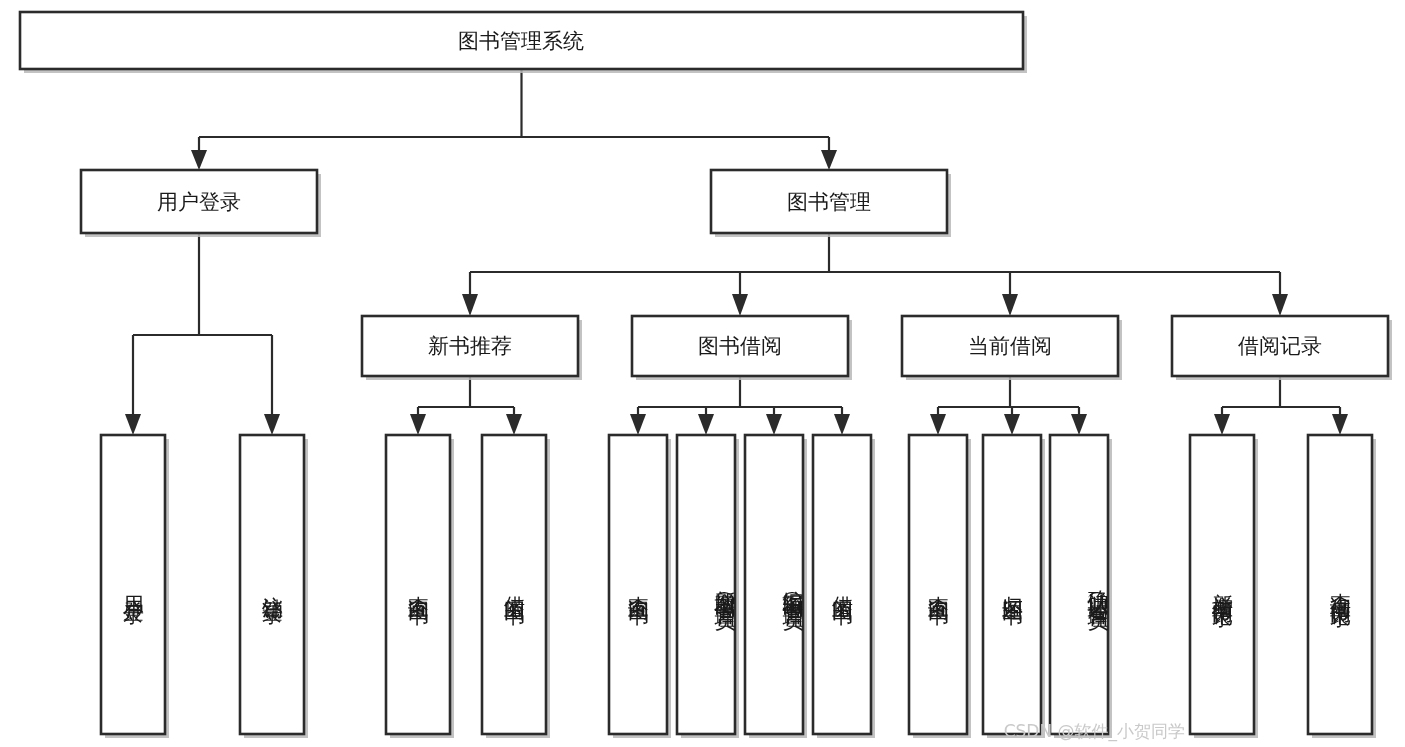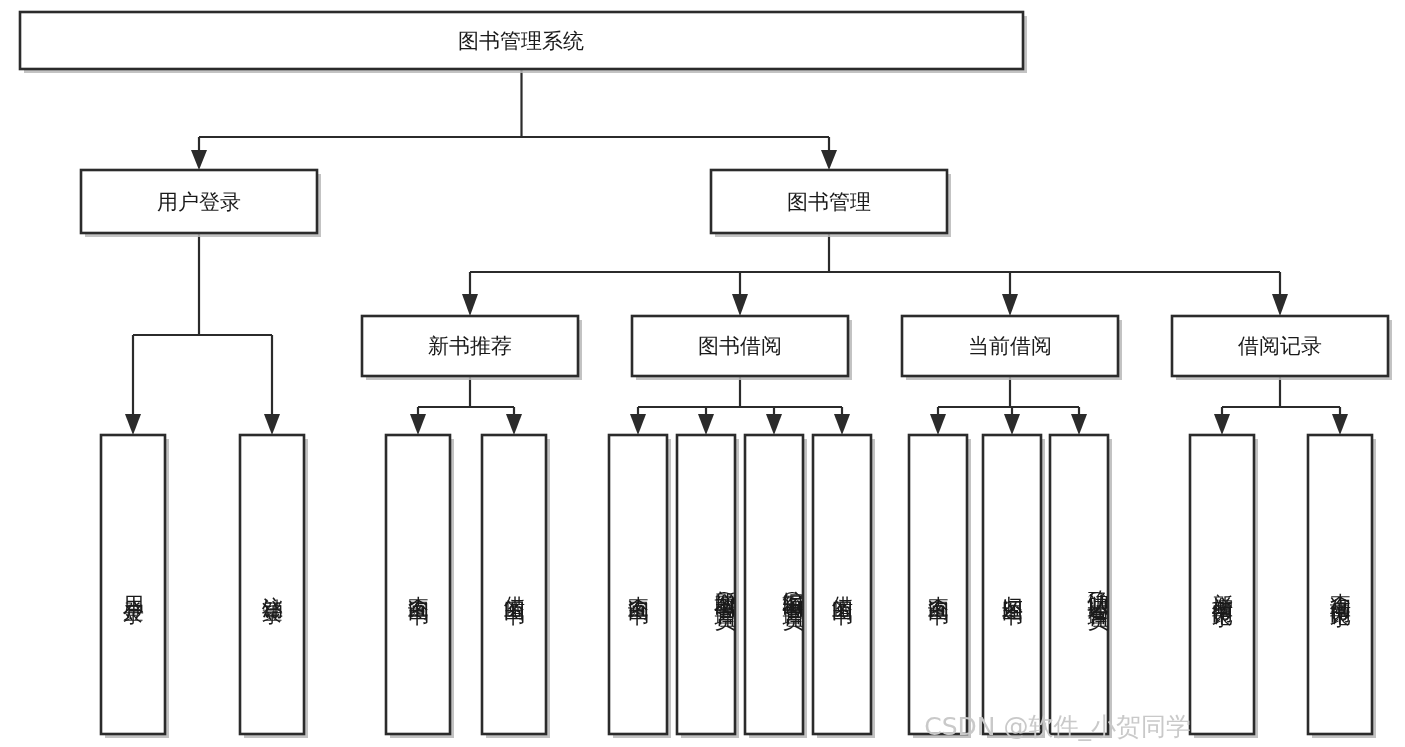--- a/index.html
+++ b/index.html
@@ -72,10 +72,10 @@
   }
   .watermark {
     position: absolute;
-    right: 12px;
+    right: 18px;
     bottom: 4px;
     font-family: "DejaVu Sans", "Liberation Sans", sans-serif;
-    font-size: 25px;
+    font-size: 17px;
     color: #c9c9c9;
     white-space: nowrap;
     user-select: none;

